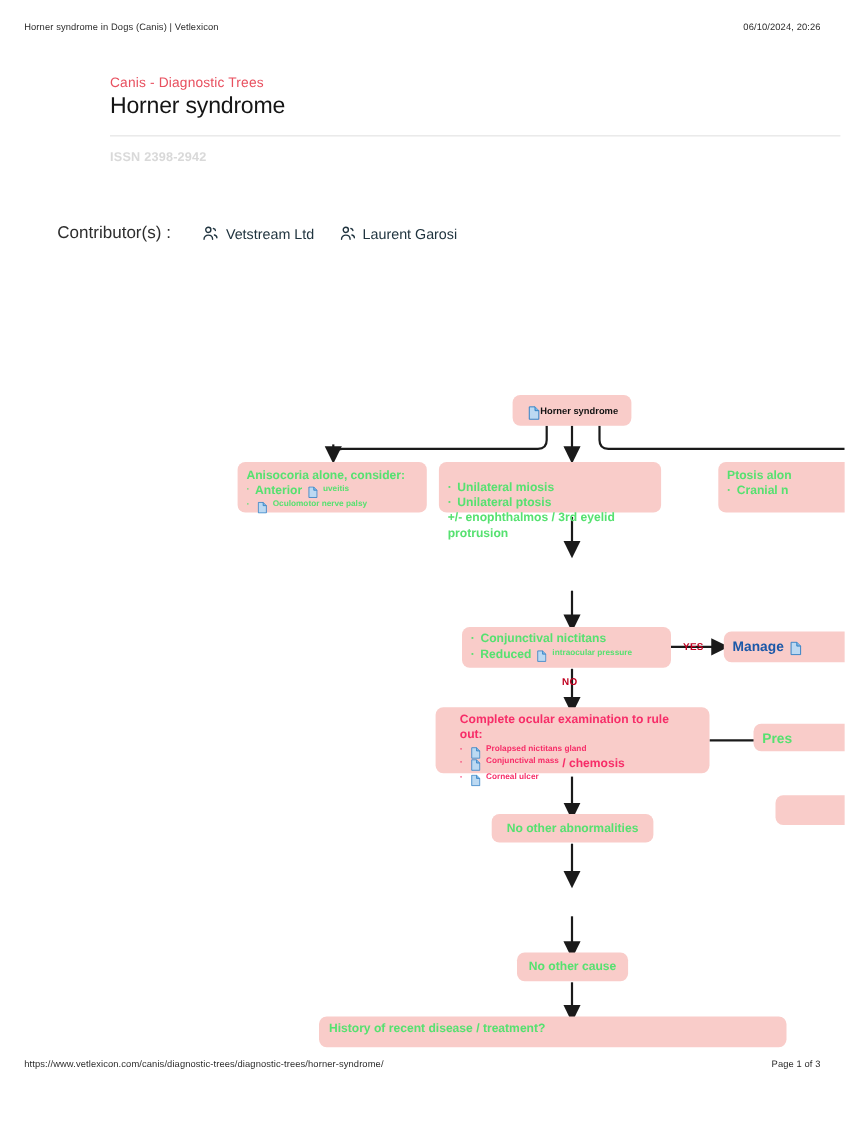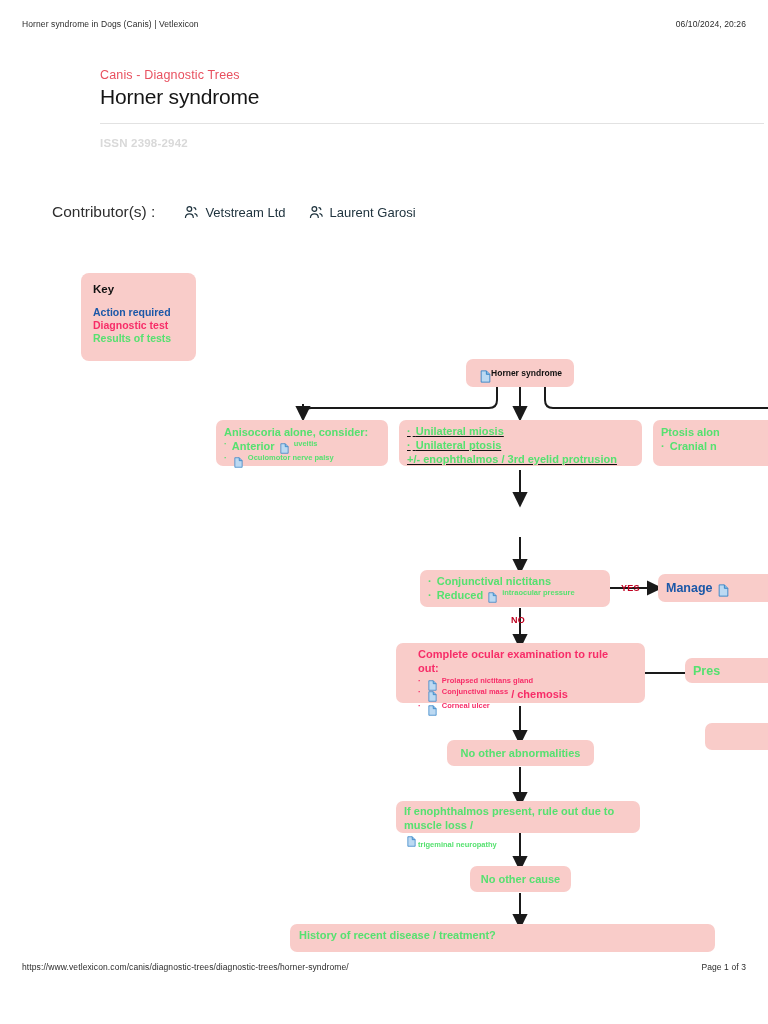--- a/index.html
+++ b/index.html
@@ -282,12 +282,6 @@
     </g>
   </svg>
 
-  <div class="key-box">
-    <div class="key-title">Key</div>
-    <div class="key-line t-action">Action required</div>
-    <div class="key-line t-diag">Diagnostic test</div>
-    <div class="key-line t-result">Results of tests</div>
-  </div>
 
   <div class="node" style="left:466px; top:359px; width:108px; height:28px; display:flex; align-items:center; justify-content:center;">
     <span class="doc-icon">

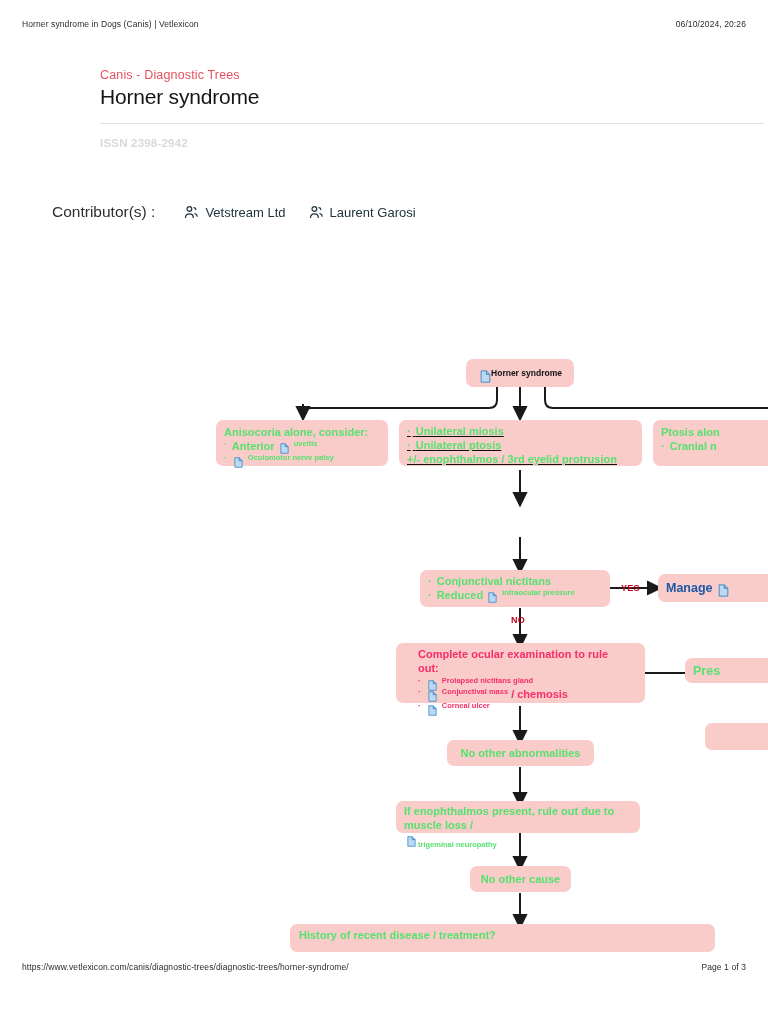--- a/index.html
+++ b/index.html
@@ -318,7 +318,7 @@
     </div>
   </div>
 
-  <div class="node" style="left:399px; top:420px; width:243px; height:46px; padding:4px 8px;text-decoration:underline;">
+  <div class="node" style="left:399px; top:420px; width:202px; height:46px; padding:16px 8px;">
     <div class="sz-md t-result">
       <span class="dot">·</span>
       <span>Unilateral miosis</span>

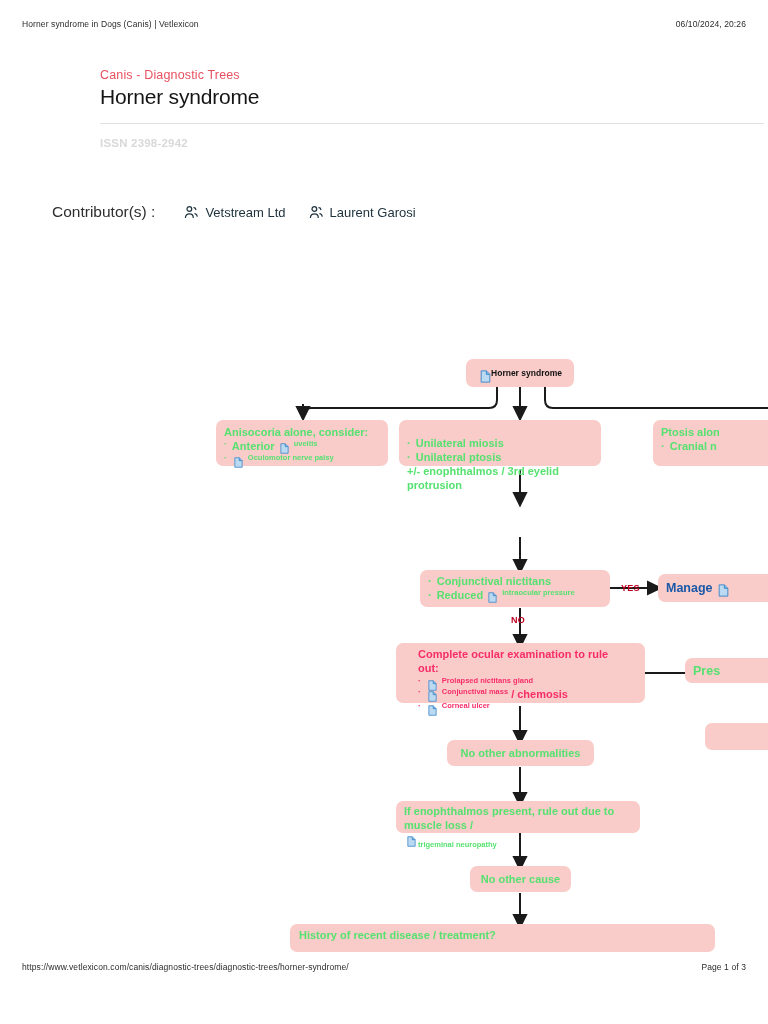--- a/index.html
+++ b/index.html
@@ -415,18 +415,6 @@
     <span class="sz-md t-result">No other abnormalities</span>
   </div>
 
-  <div class="node" style="left:396px; top:801px; width:244px; height:32px; padding:3px 8px;">
-    <div class="wrap-row">
-      <span class="sz-md t-result">If enophthalmos present, rule out due to muscle loss /</span>
-      <span class="doc-icon" style="margin-left:3px;">
-        <svg viewBox="0 0 12 15" width="9" height="11">
-          <path d="M1 1h6l4 4v9H1z" fill="#bcd9f2" stroke="#2f7fc4" stroke-width="1"></path>
-          <path d="M7 1v4h4" fill="#7fb6e2" stroke="#2f7fc4" stroke-width="1"></path>
-        </svg>
-      </span>
-      <span class="sz-xs t-result">trigeminal neuropathy</span>
-    </div>
-  </div>
 
   <div class="node" style="left:470px; top:866px; width:101px; height:26px; display:flex; align-items:center; justify-content:center; padding:3px 8px;">
     <span class="sz-md t-result">No other cause</span>

